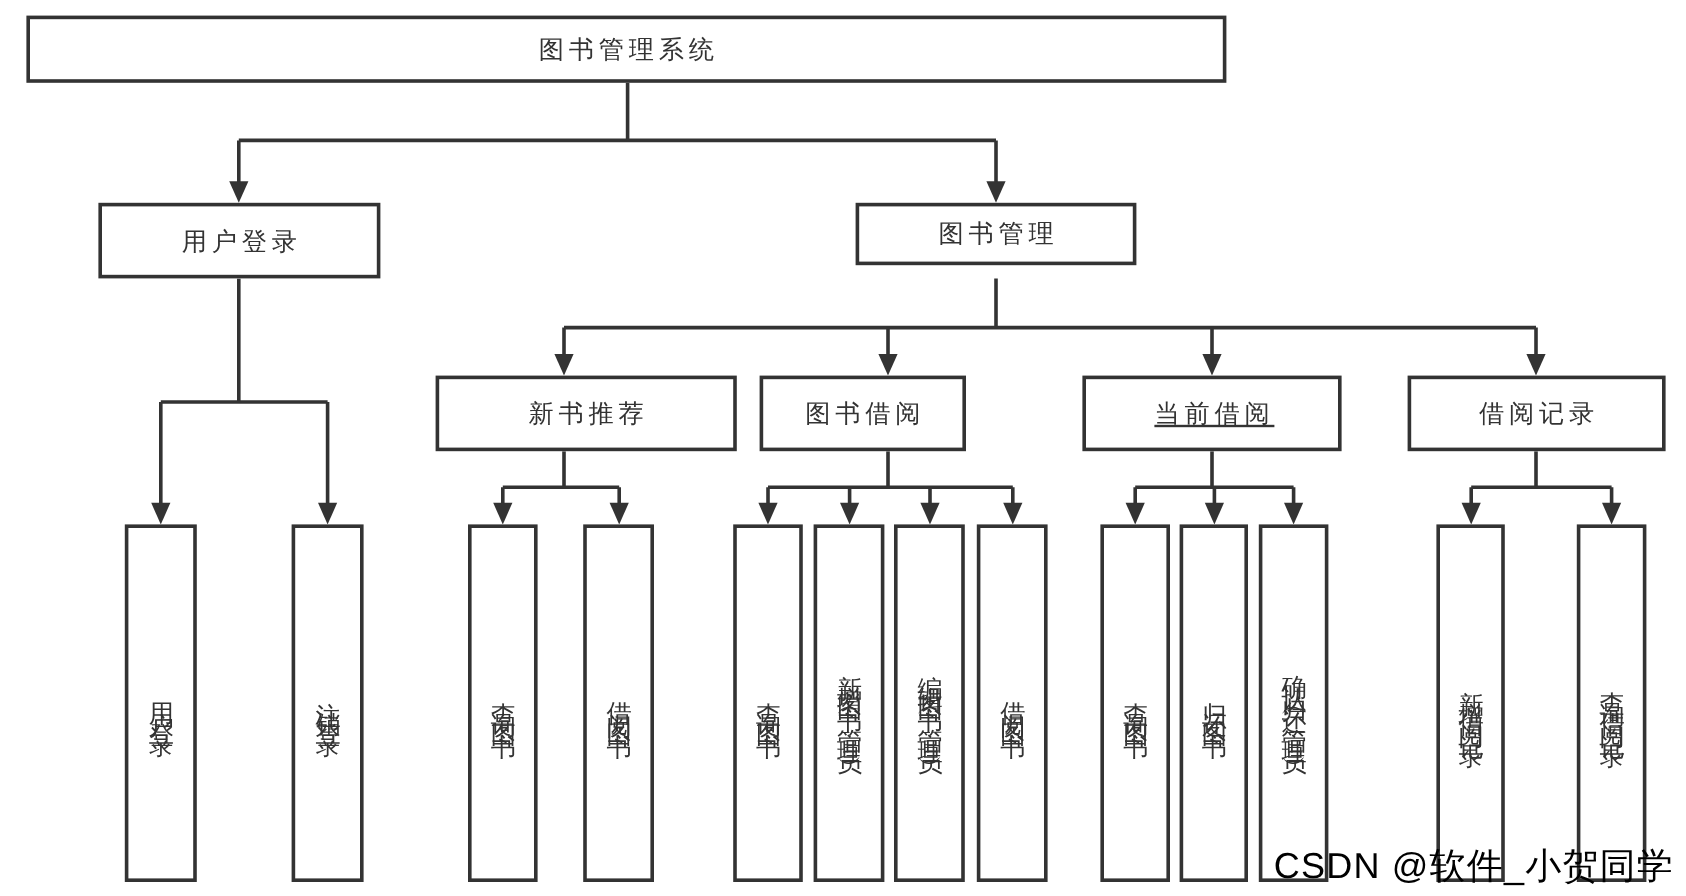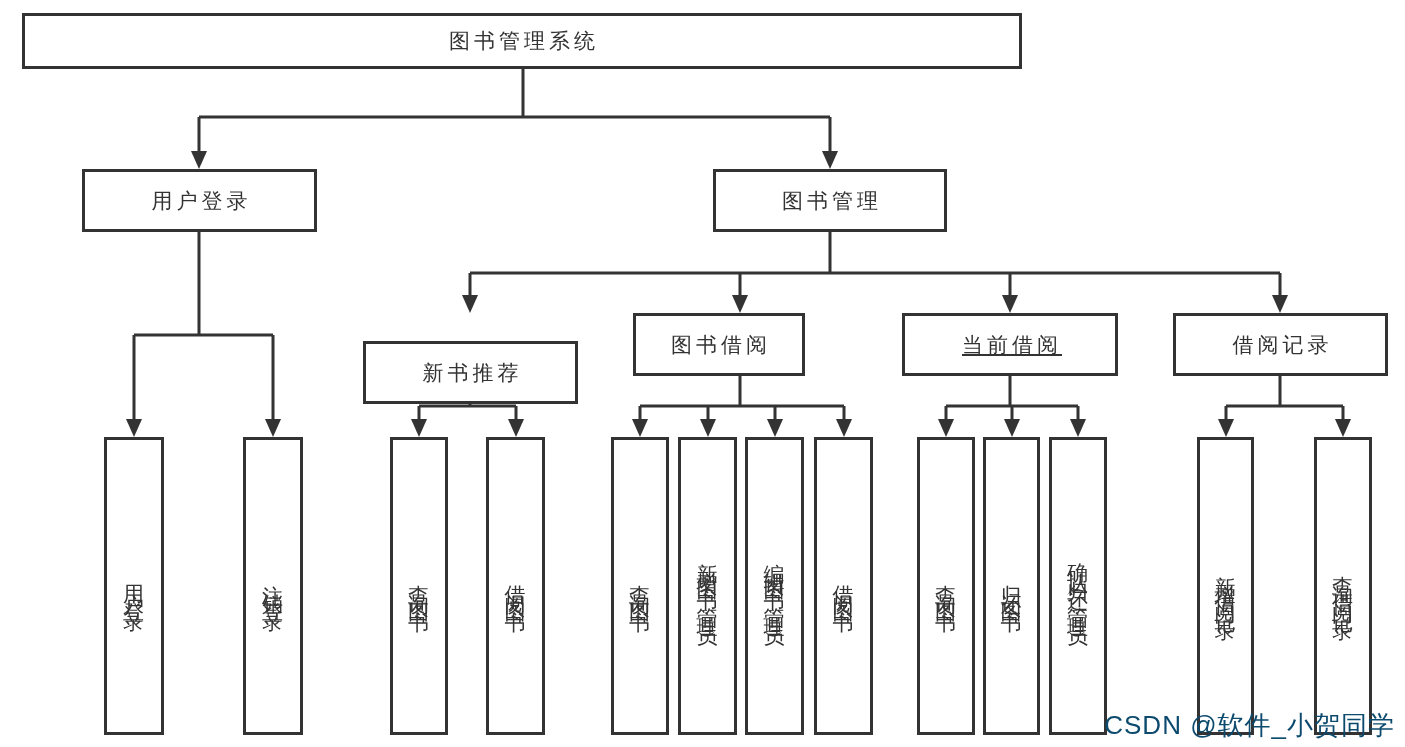--- a/index.html
+++ b/index.html
@@ -83,7 +83,7 @@
   <div class="box" style="left:82px; top:169px; width:235px; height:63px;">
     <span class="hlabel">用户登录</span>
   </div>
-  <div class="box" style="left:713px; top:169px; width:234px; height:63px;">
+  <div class="box" style="left:713px; top:169px; width:234px; height:52px;">
     <span class="hlabel">图书管理</span>
   </div>
 

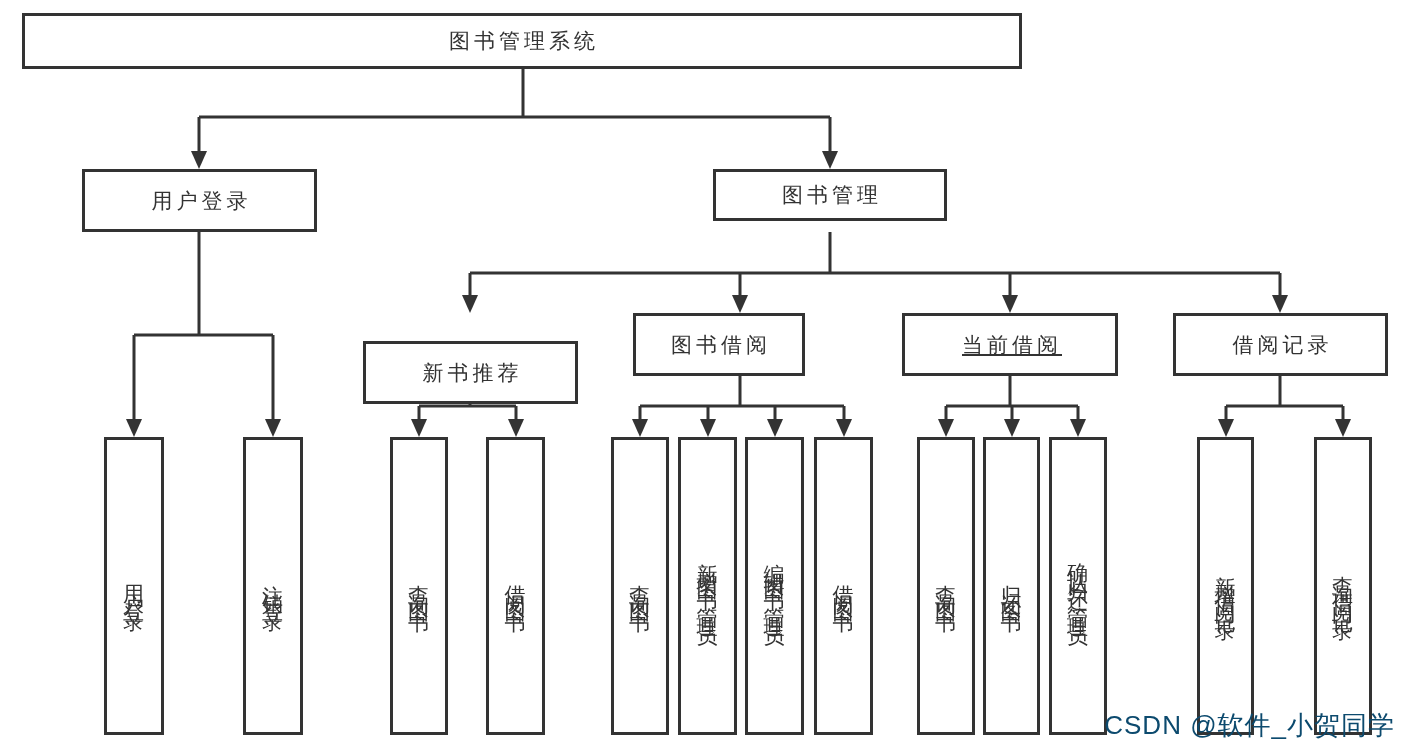--- a/index.html
+++ b/index.html
@@ -87,7 +87,7 @@
     <span class="hlabel">图书管理</span>
   </div>
 
-  <div class="box" style="left:363px; top:313px; width:215px; height:63px;margin-top:28px;">
+  <div class="box" style="left:363px; top:313px; width:251px; height:63px;">
     <span class="hlabel">新书推荐</span>
   </div>
   <div class="box" style="left:633px; top:313px; width:172px; height:63px;">

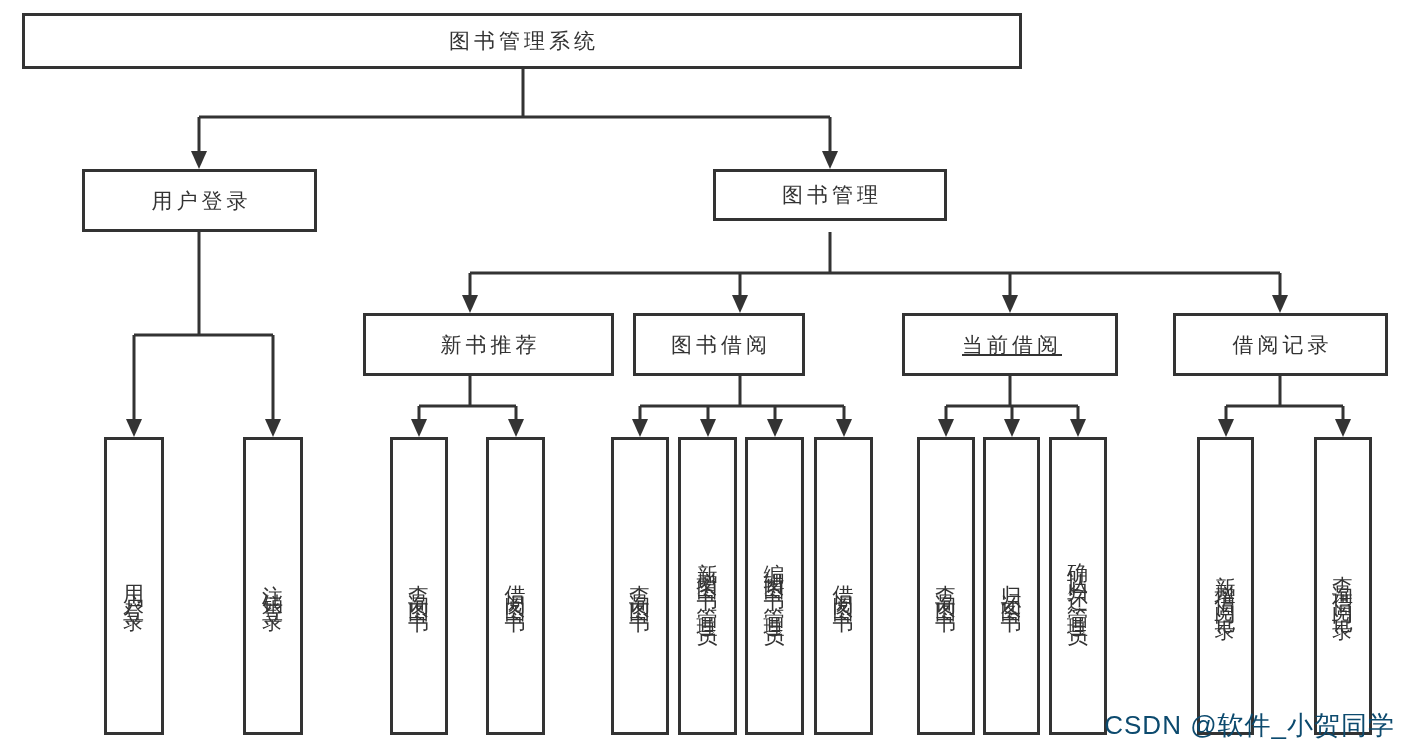--- a/index.html
+++ b/index.html
@@ -24,7 +24,7 @@
   }
   .watermark {
     position:absolute; right:10px; bottom:4px;
-    font-size:26px; letter-spacing:1px; color:#0c4a6e;
+    font-size:30px; letter-spacing:1px; color:#000000;
     white-space:nowrap;
   }
 </style>

